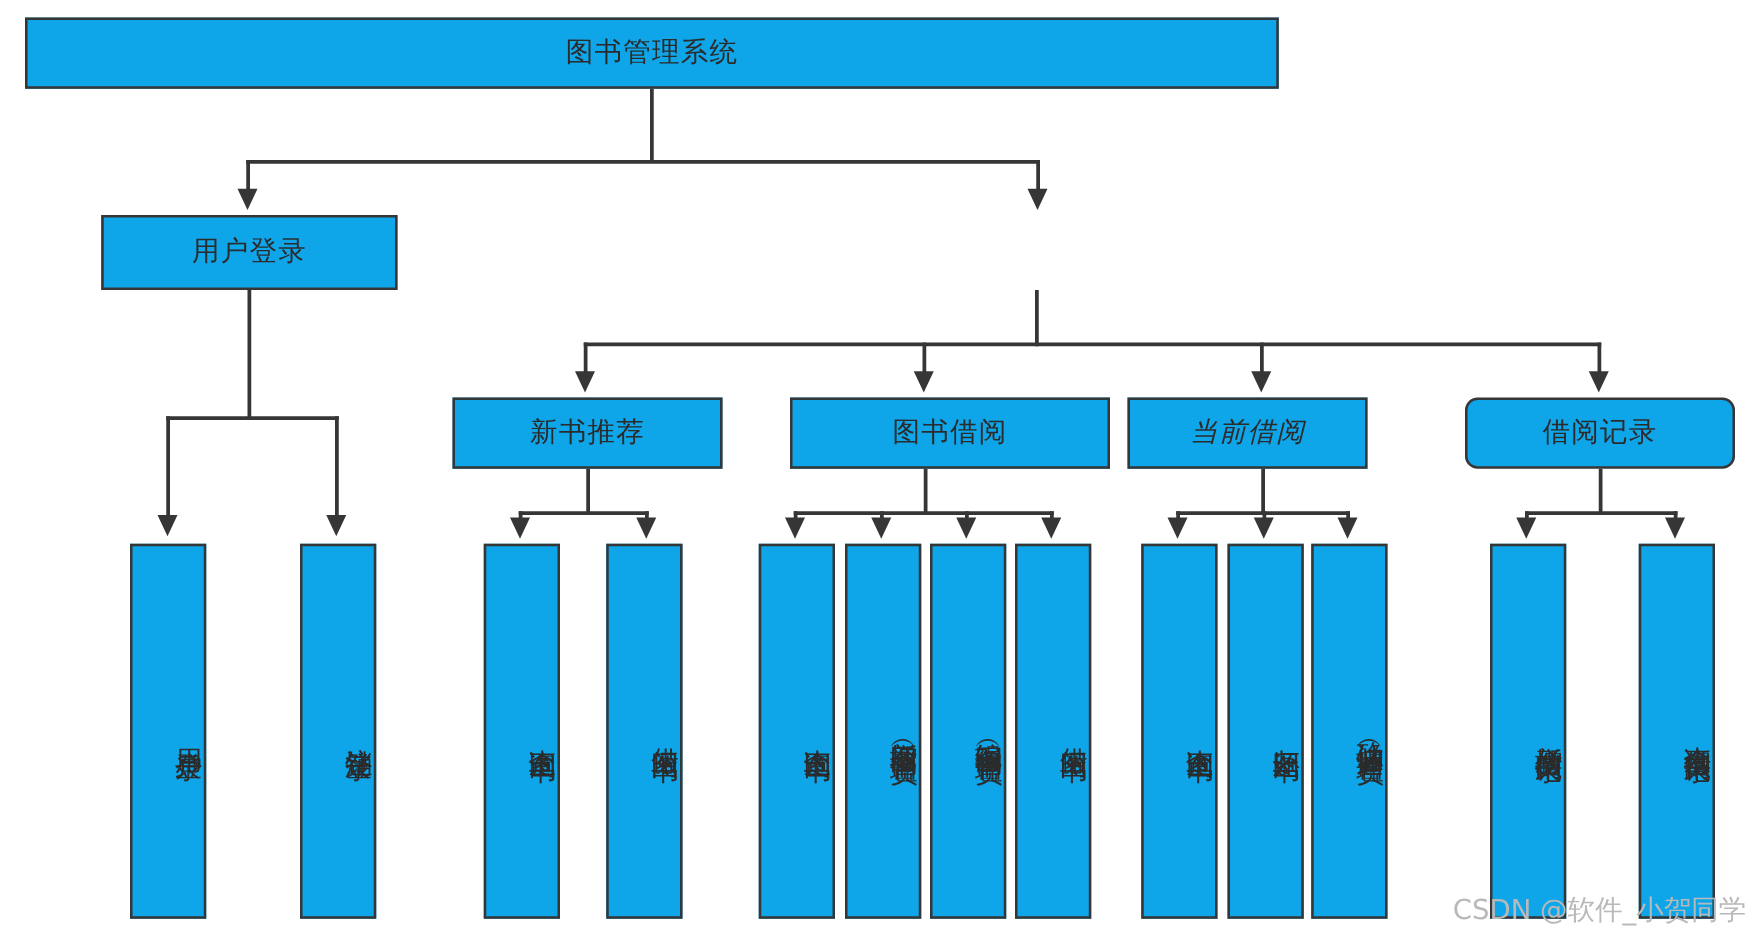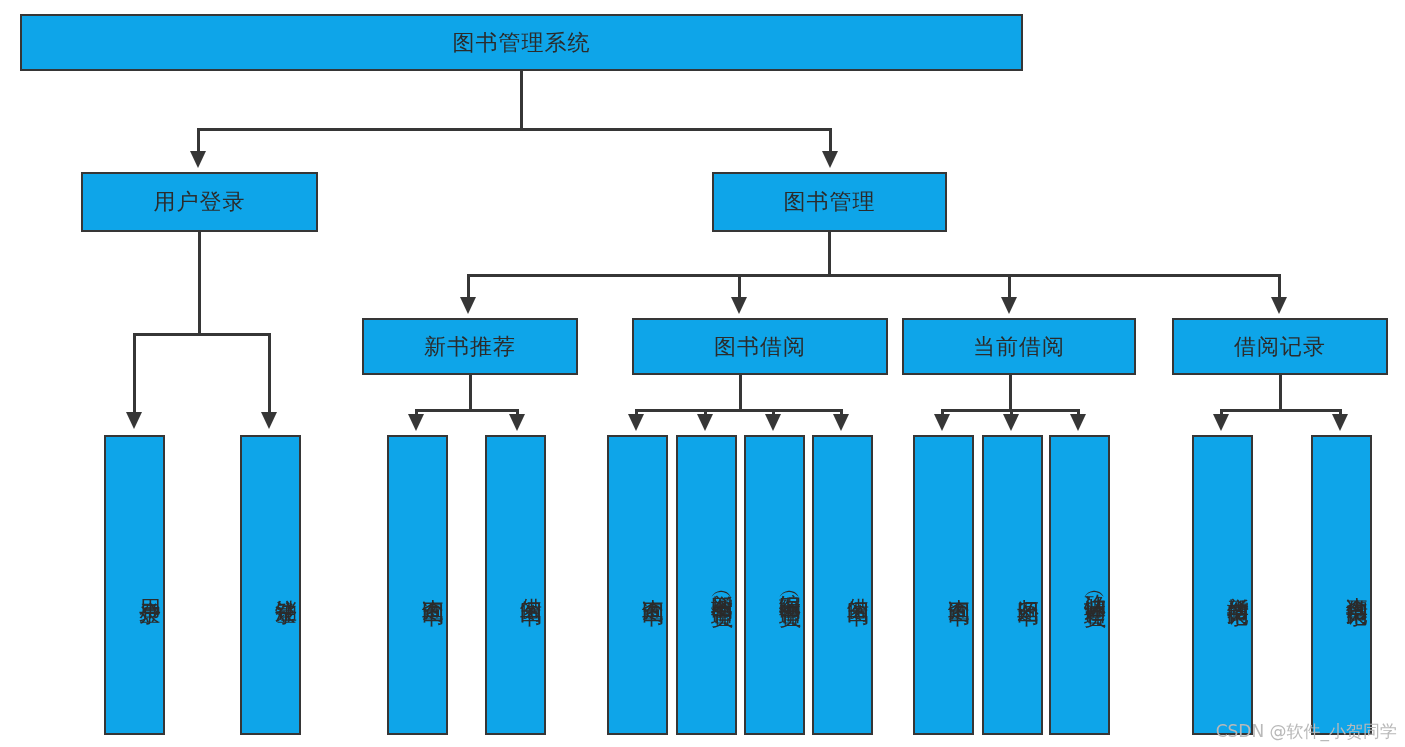--- a/index.html
+++ b/index.html
@@ -93,9 +93,6 @@
     <span class="lbl">用户登录</span>
   </div>
 
-  <div class="node h" style="left:712px; top:172px; width:235px; height:60px;">
-    <span class="lbl">图书管理</span>
-  </div>
 
   <div class="conn vline" style="left:198px; top:232px; height:103px;"></div>
   <div class="conn hline" style="left:133px; top:333px; width:138px;"></div>

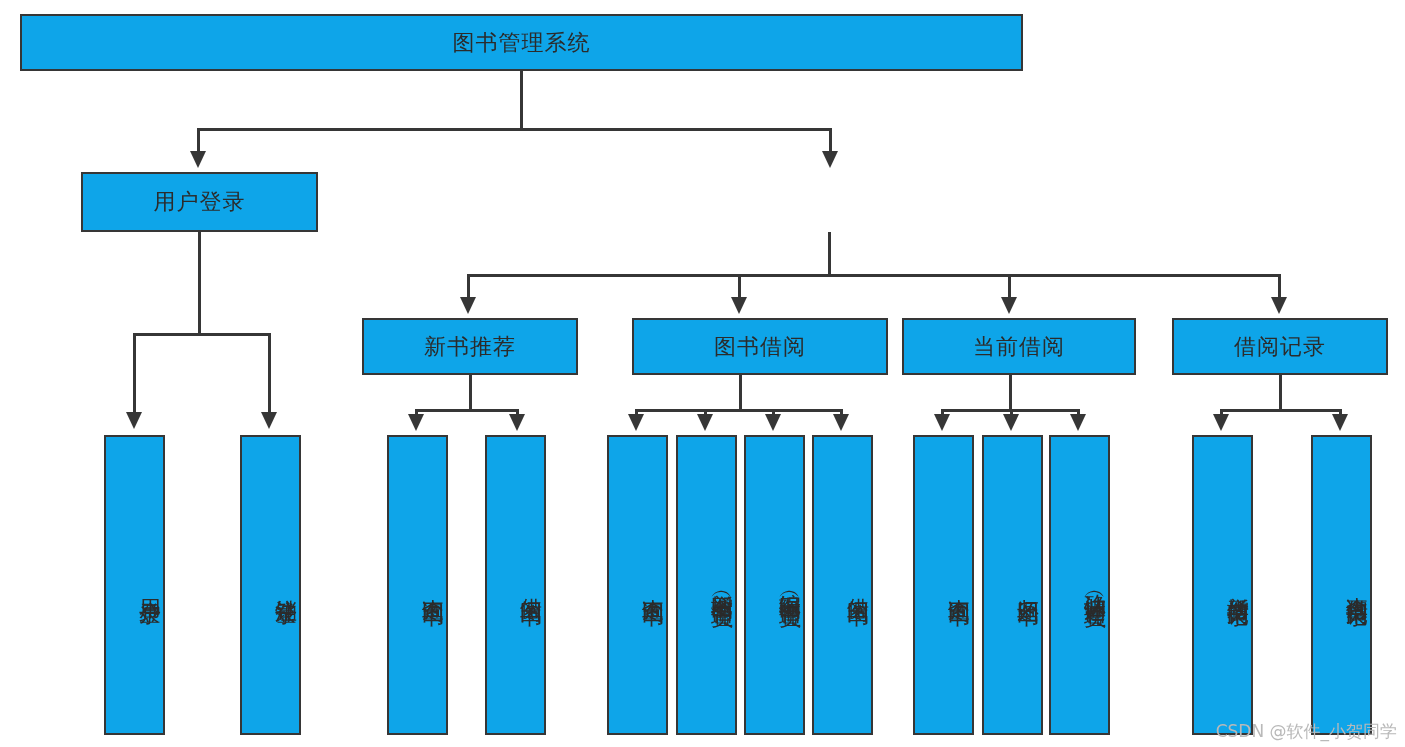--- a/index.html
+++ b/index.html
@@ -118,7 +118,7 @@
   <div class="node h" style="left:632px; top:318px; width:256px; height:57px;">
     <span class="lbl">图书借阅</span>
   </div>
-  <div class="node h" style="left:902px; top:318px; width:234px; height:57px;">
+  <div class="node h" style="left:902px; top:318px; width:192px; height:57px;font-style:italic;">
     <span class="lbl">当前借阅</span>
   </div>
   <div class="node h" style="left:1172px; top:318px; width:216px; height:57px;">

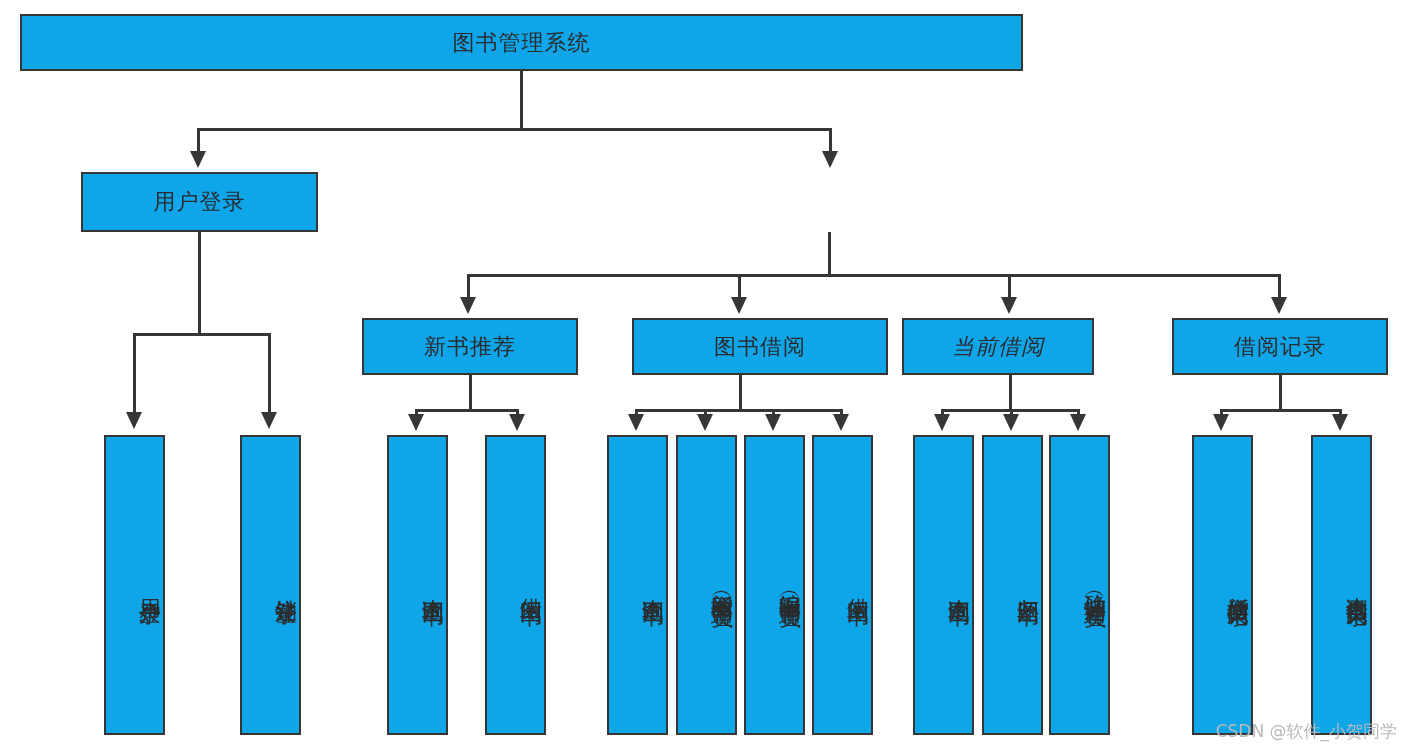--- a/index.html
+++ b/index.html
@@ -121,7 +121,7 @@
   <div class="node h" style="left:902px; top:318px; width:192px; height:57px;font-style:italic;">
     <span class="lbl">当前借阅</span>
   </div>
-  <div class="node h" style="left:1172px; top:318px; width:216px; height:57px;">
+  <div class="node h" style="left:1172px; top:318px; width:216px; height:57px;border-radius:10px;">
     <span class="lbl">借阅记录</span>
   </div>
 

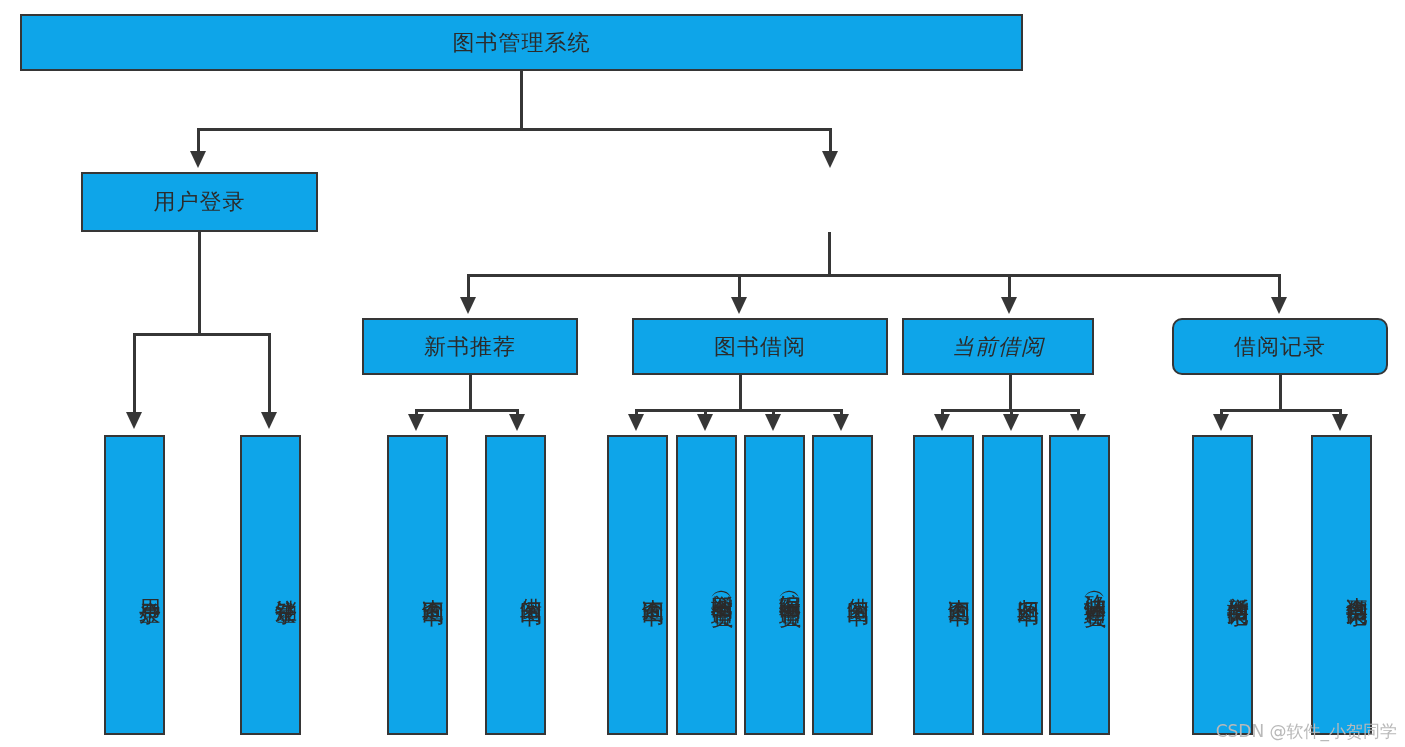--- a/index.html
+++ b/index.html
@@ -67,7 +67,7 @@
     position: absolute;
     right: 8px;
     bottom: 4px;
-    font-size: 17px;
+    font-size: 22px;
     color: #b9b9b9;
     white-space: nowrap;
     font-family: "DejaVu Sans", "Liberation Sans", sans-serif;

